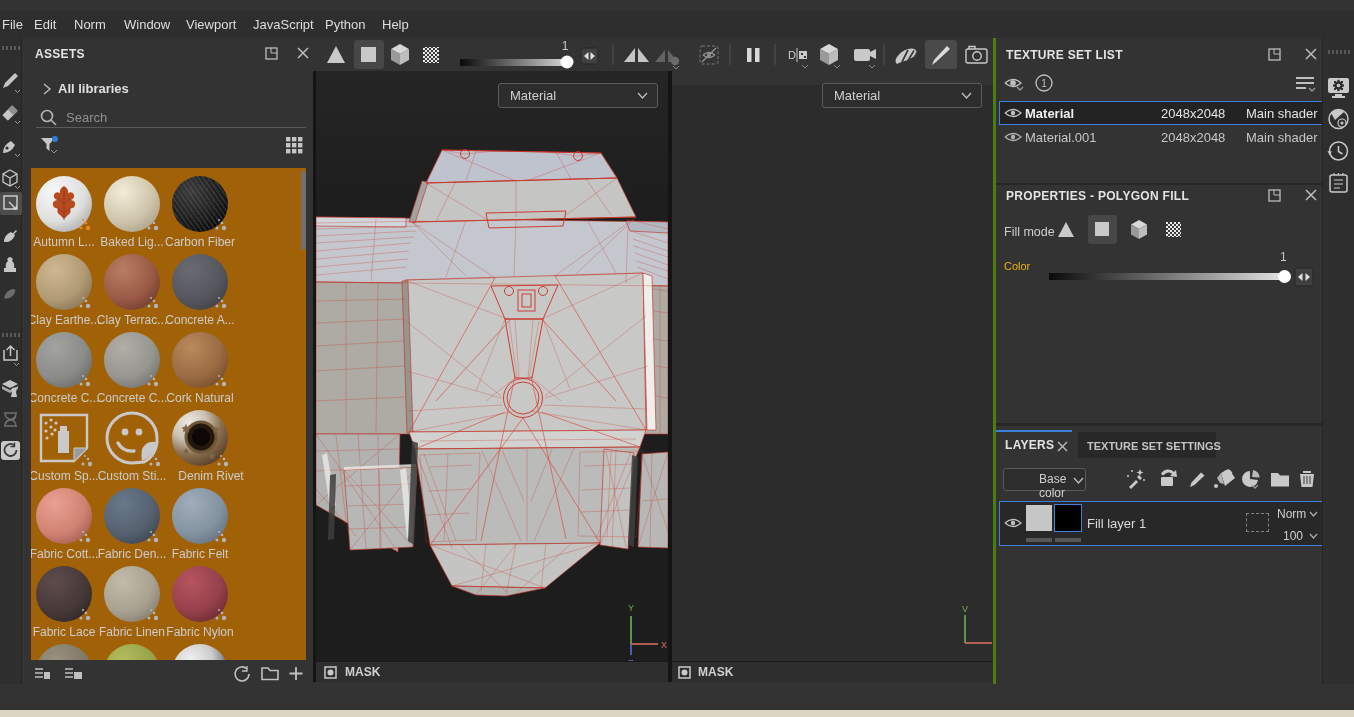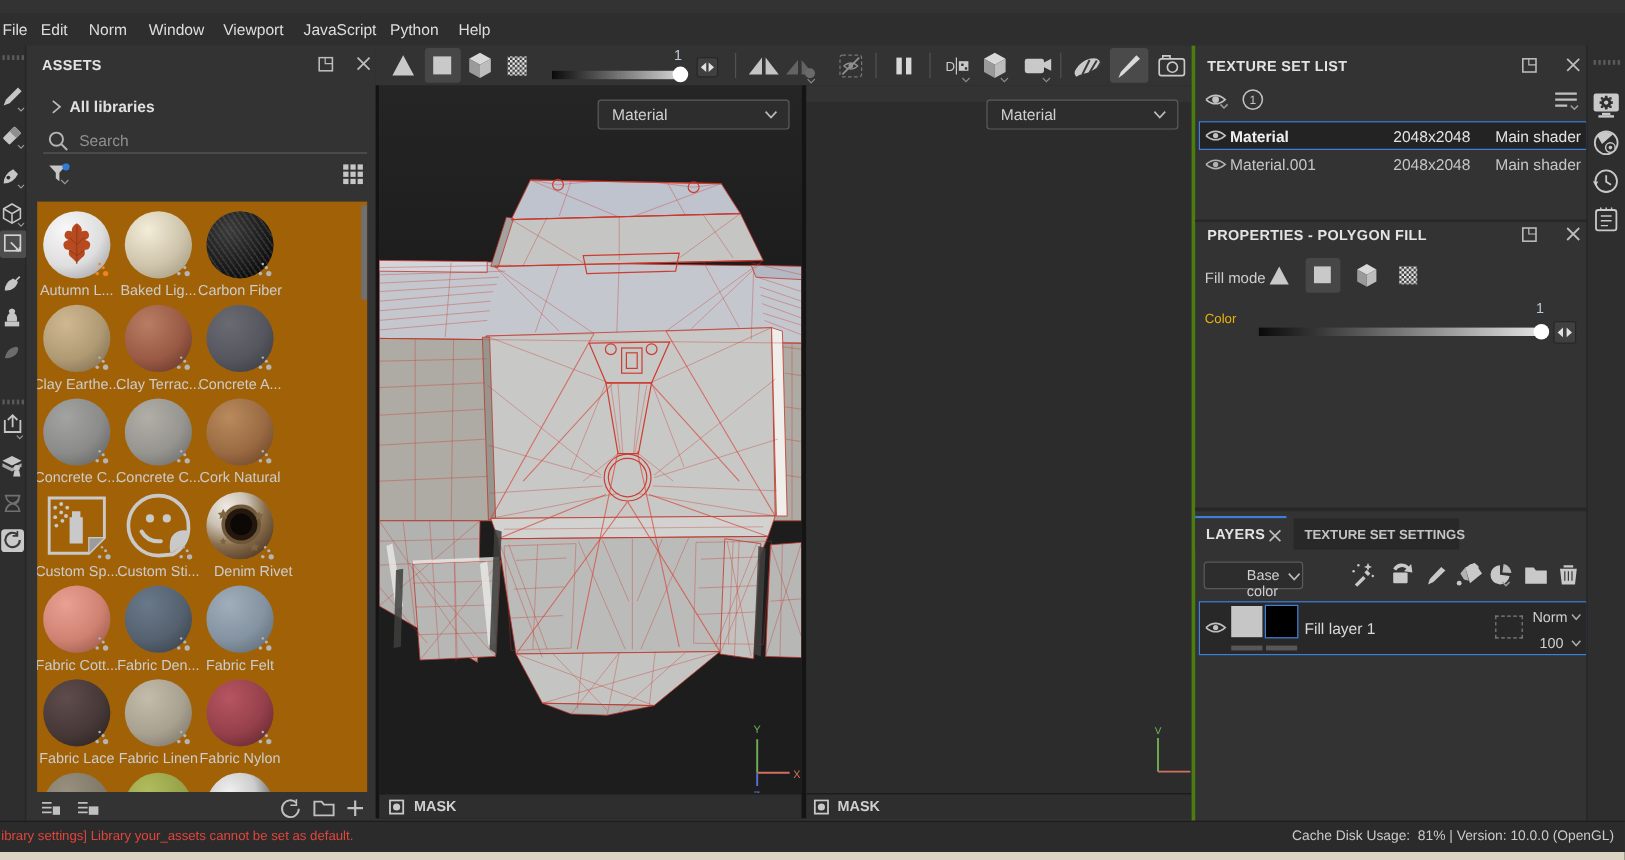--- a/index.html
+++ b/index.html
@@ -729,10 +729,6 @@
     </svg>
   </div>
 
-  <div id="statusbar" class="abs">
-    <div id="statusred" class="abs">ibrary settings] Library your_assets cannot be set as default.</div>
-    <div id="statusright" class="abs">Cache Disk Usage:&nbsp; 81% | Version: 10.0.0 (OpenGL)</div>
-  </div>
   <div id="bottomstrip" class="abs"></div>
 
 </div>

